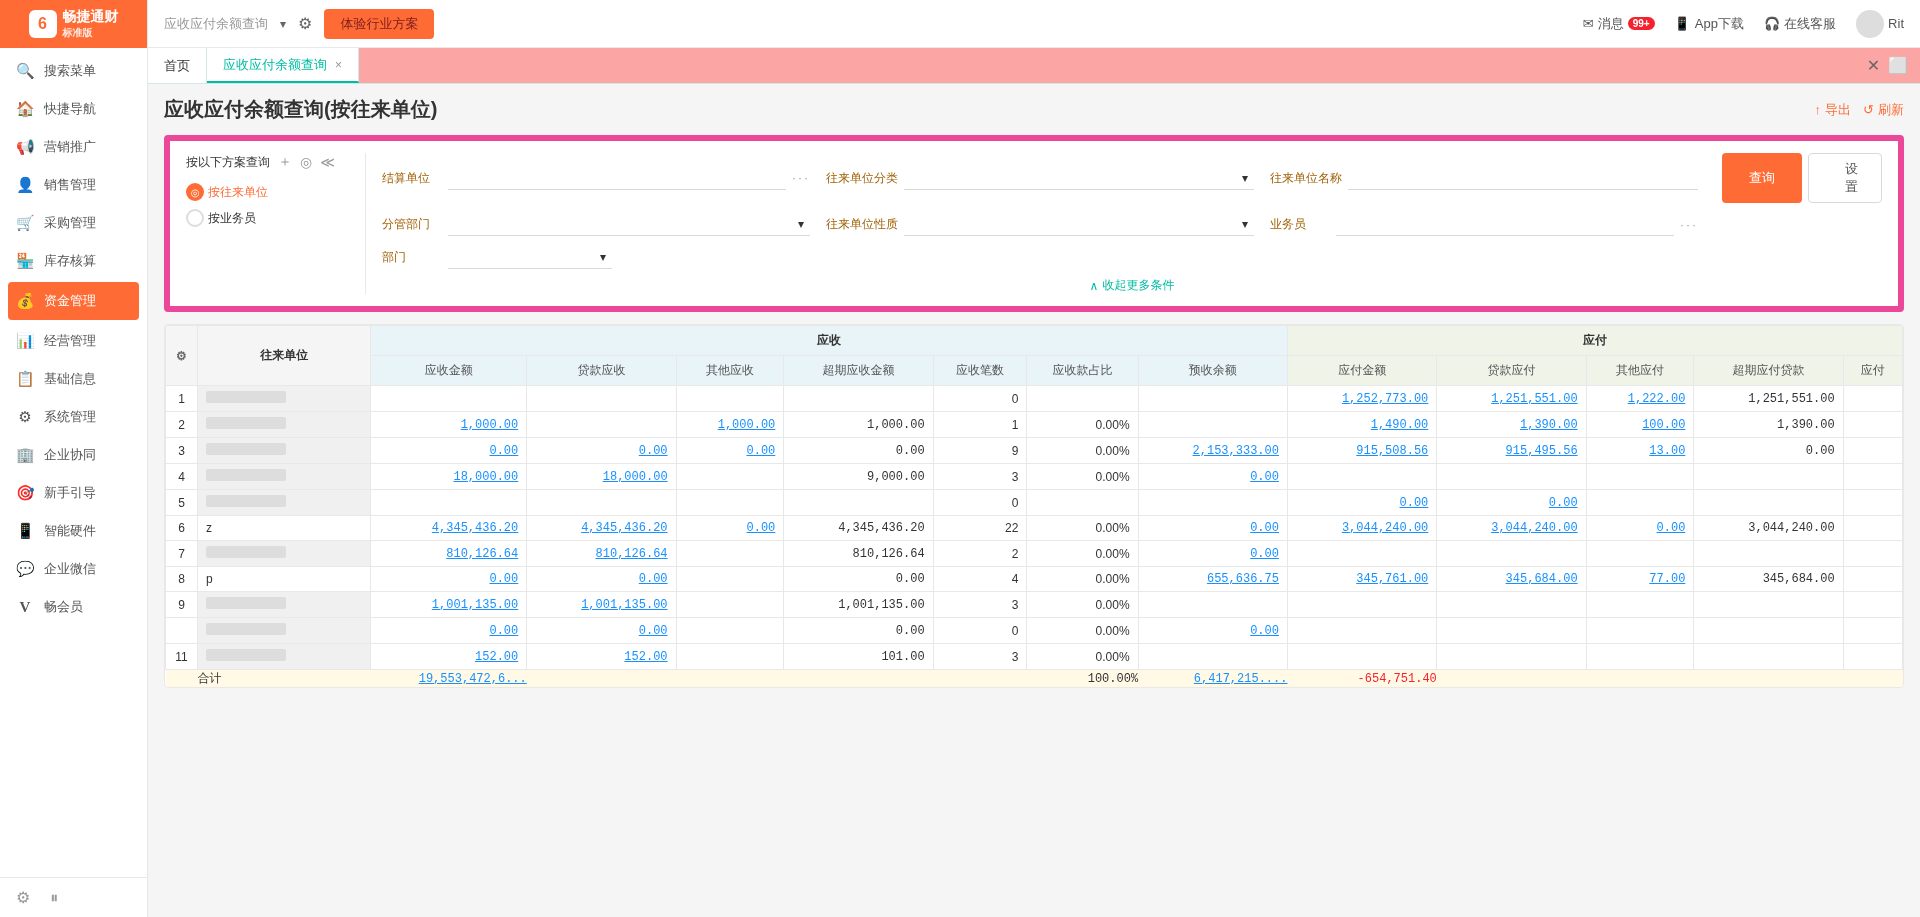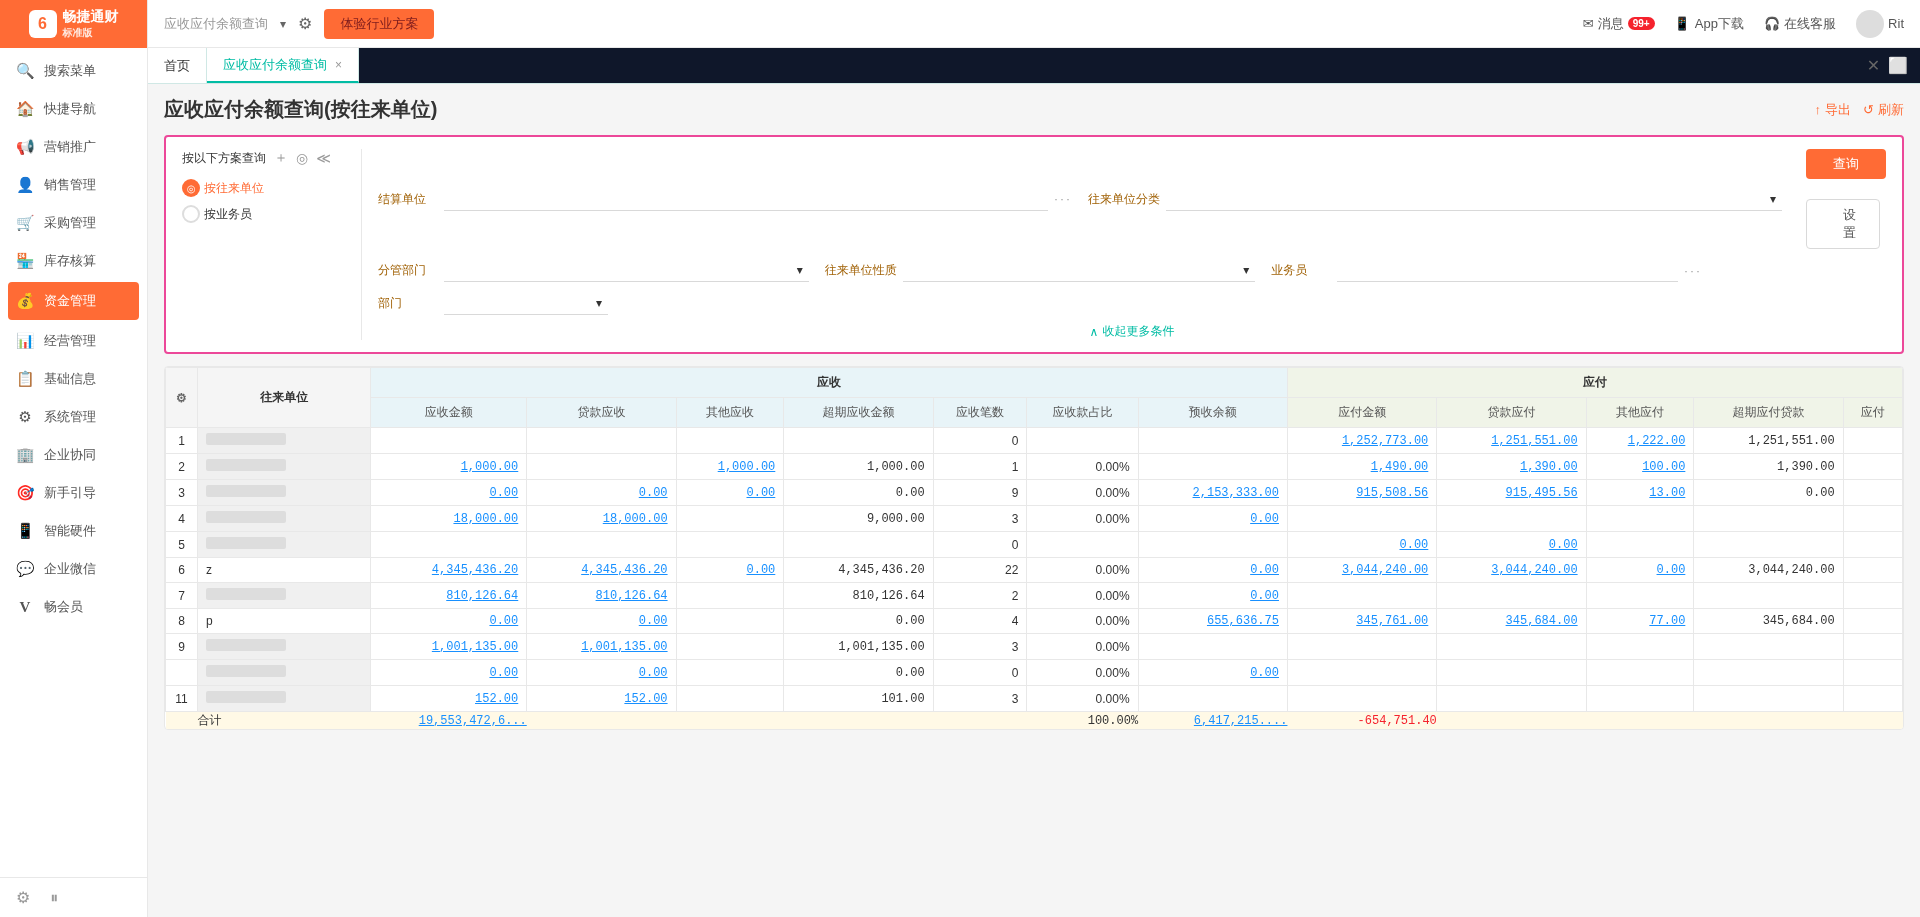--- a/index.html
+++ b/index.html
@@ -59,7 +59,7 @@
     
     .tabbar {
       position: fixed; left: 148px; top: 48px; right: 0; height: 36px;
-      background: #0f172a; display: flex; align-items: center; z-index: 98;
+      background: #fca5a5; display: flex; align-items: center; z-index: 98;
       border-bottom: 1px solid #d0e8e5;
     }
     .tab-item {

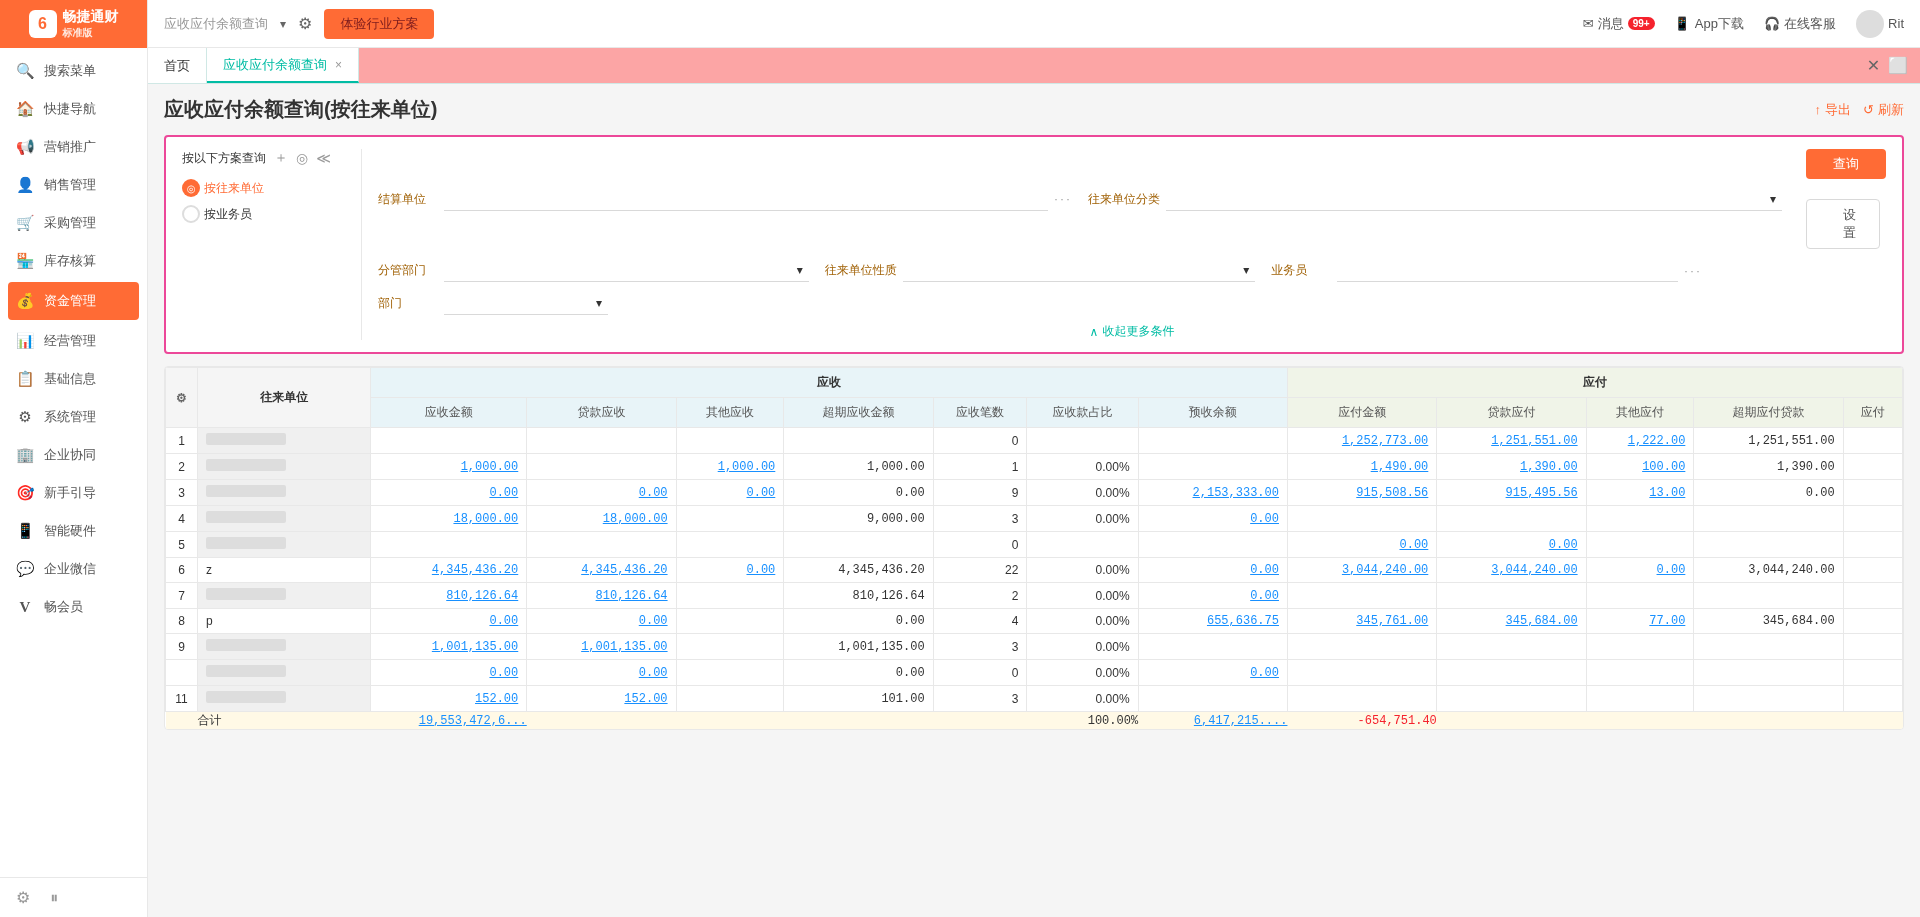--- a/index.html
+++ b/index.html
@@ -88,7 +88,7 @@
 
     
     .filter-panel {
-      background: #fff; border: 2px solid #ec4899; border-radius: 4px;
+      background: #fff; border: 6px solid #ec4899; border-radius: 4px;
       padding: 12px 16px; margin-bottom: 12px;
     }
     .filter-header { display: flex; align-items: center; gap: 8px; margin-bottom: 12px; }

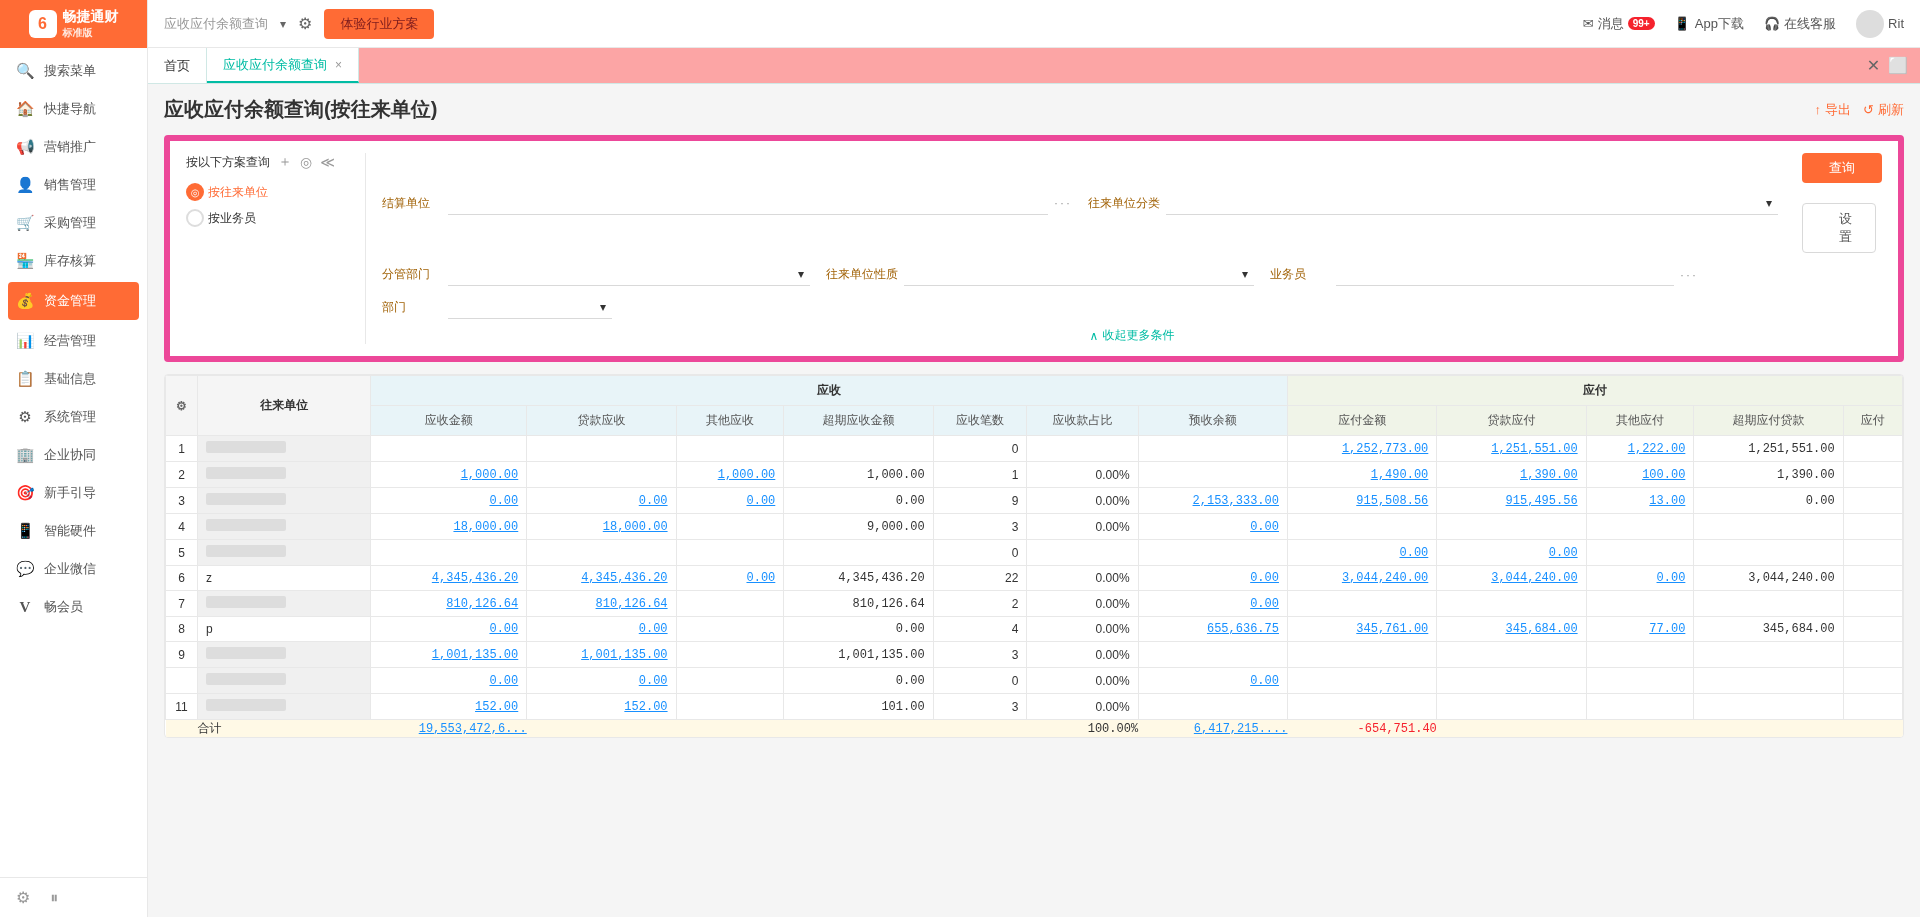--- a/index.html
+++ b/index.html
@@ -338,6 +338,10 @@
                   <span></span>
                   <span>▾</span>
                 </div>
+              </div>
+              <div class="filter-group">
+                <span class="filter-group-label">往来单位名称</span>
+                <input class="filter-input" type="text" style="flex: 1 1 0%; min-width: 160px;">
               </div>
               <div class="filter-action-col">
                 <button class="btn-query">查询</button>

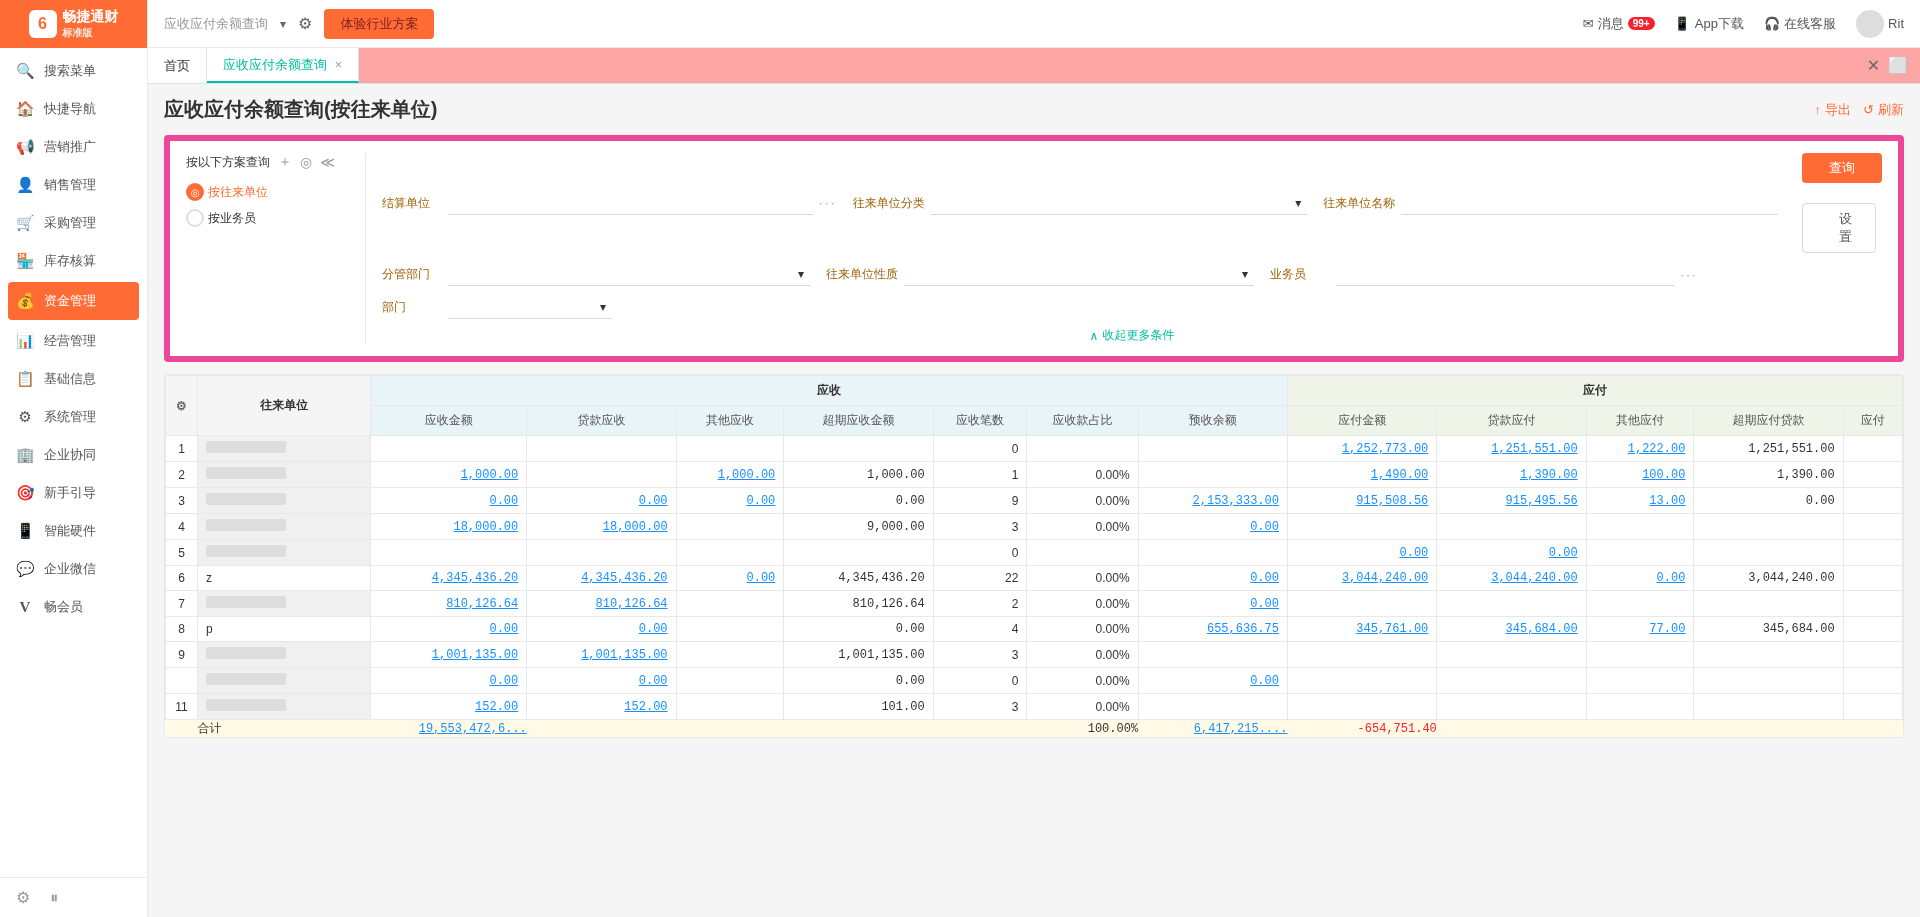--- a/index.html
+++ b/index.html
@@ -129,7 +129,7 @@
       background: #fff; color: #555; border: 1px solid #d9d9d9; border-radius: 4px;
       padding: 6px 36px; cursor: pointer; font-size: 13px; width: 72px;
     }
-    .filter-action-col { display: flex; flex-direction: column; gap: 20px; padding-left: 8px; }
+    .filter-action-col { display: flex; flex-direction: row; gap: 6px; padding-left: 8px; }
 
     
     .table-container {

